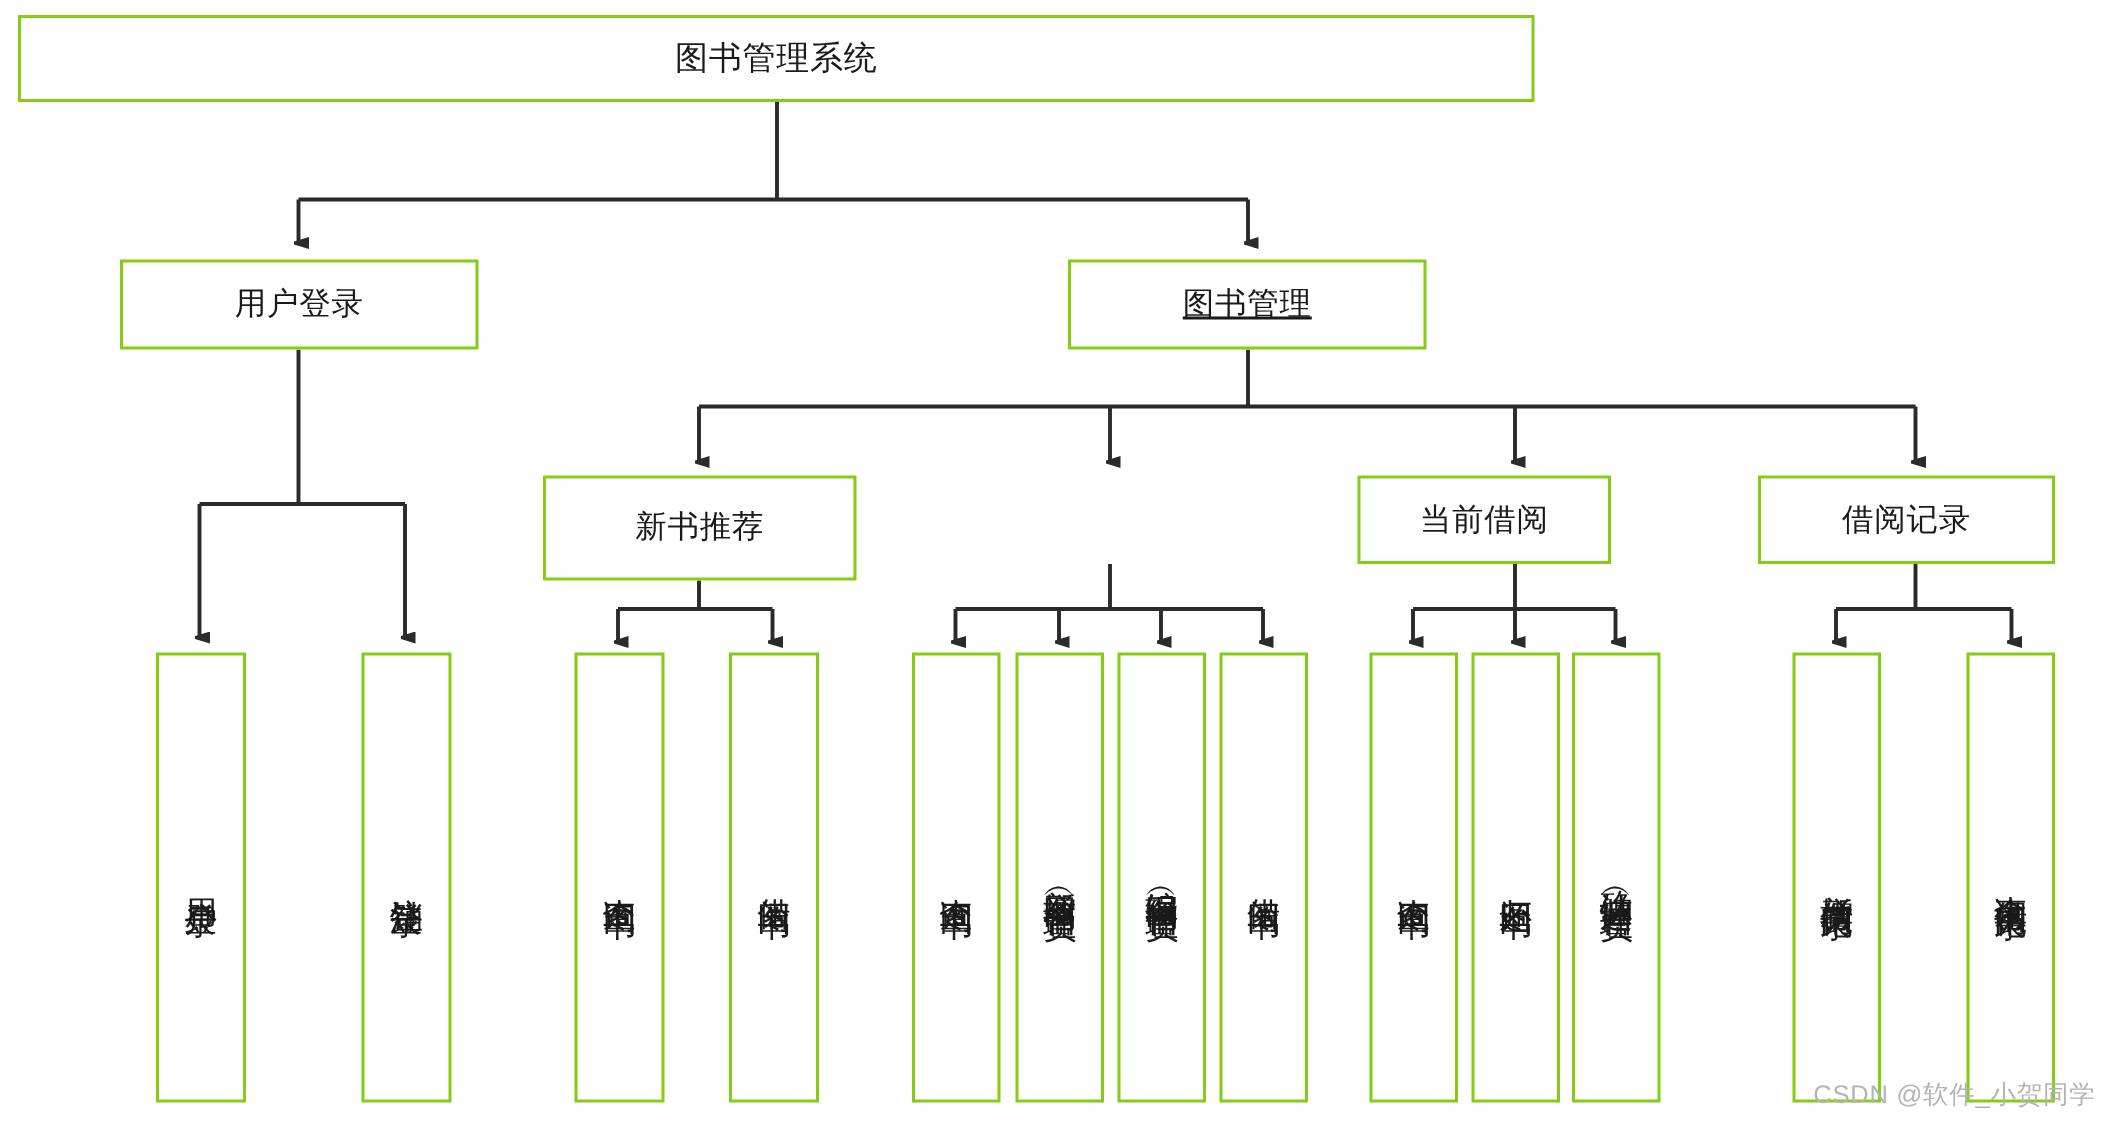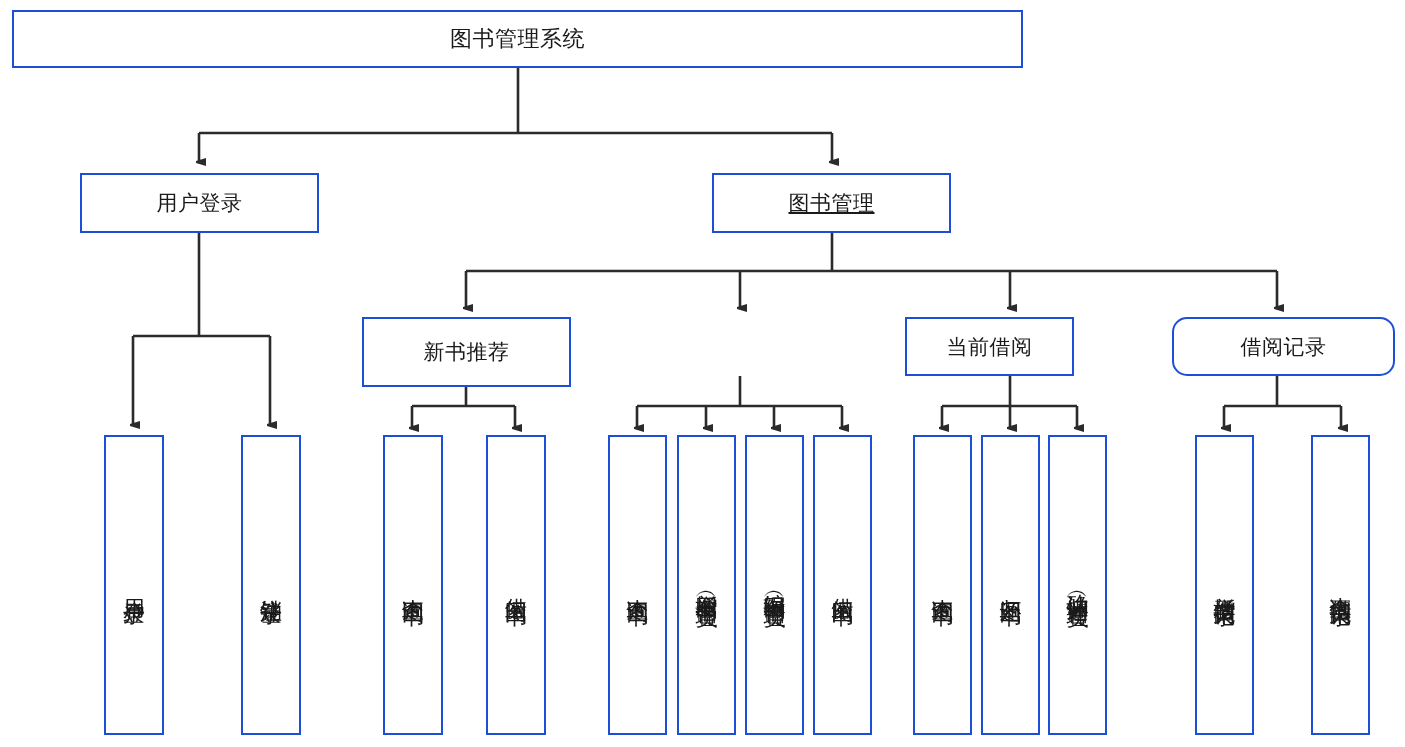--- a/index.html
+++ b/index.html
@@ -25,7 +25,7 @@
   .node {
     position: absolute;
     box-sizing: border-box;
-    border: 2px solid #1d4ed8;
+    border: 2px solid #84cc16;
     background: #ffffff;
     display: flex;
     align-items: center;

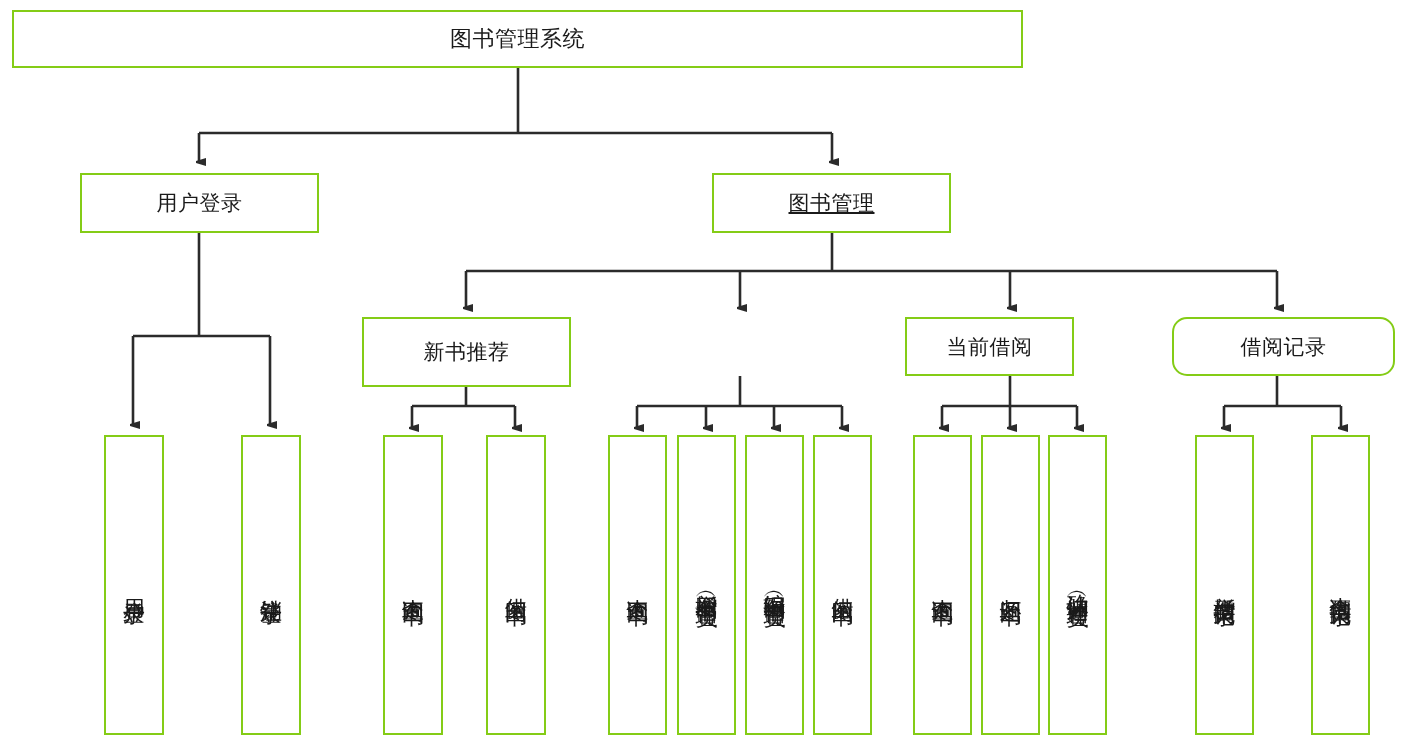--- a/index.html
+++ b/index.html
@@ -146,7 +146,7 @@
     <span class="node-label">当前借阅</span>
   </div>
 
-  <div class="node horiz" style="left:1172px; top:317px; width:223px; height:59px;border-radius:15px;">
+  <div class="node horiz" style="left:1172px; top:317px; width:198px; height:59px;">
     <span class="node-label">借阅记录</span>
   </div>
 

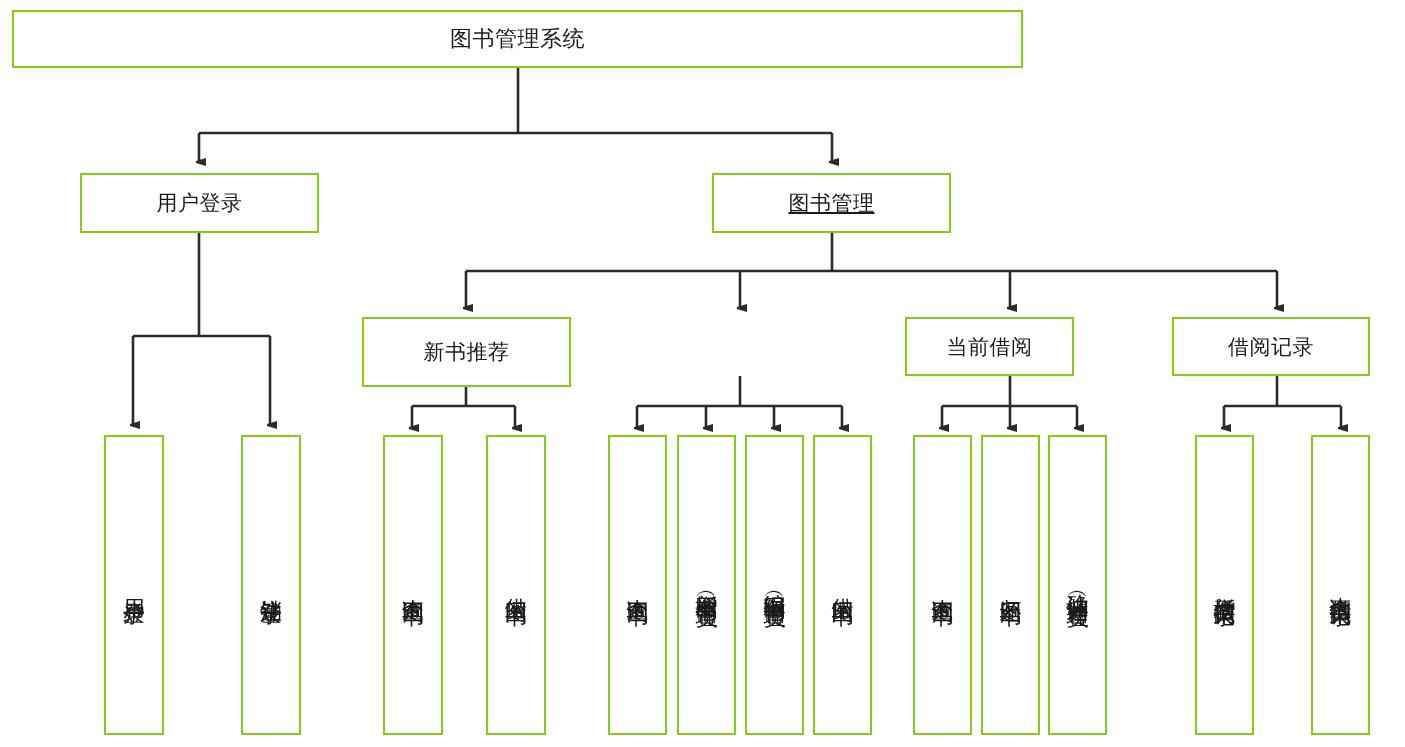--- a/index.html
+++ b/index.html
@@ -202,6 +202,7 @@
     <span class="node-label">查询借阅记录</span>
   </div>
 
+  <div class="watermark">CSDN @软件_小贺同学</div>
 
 </div>
 

